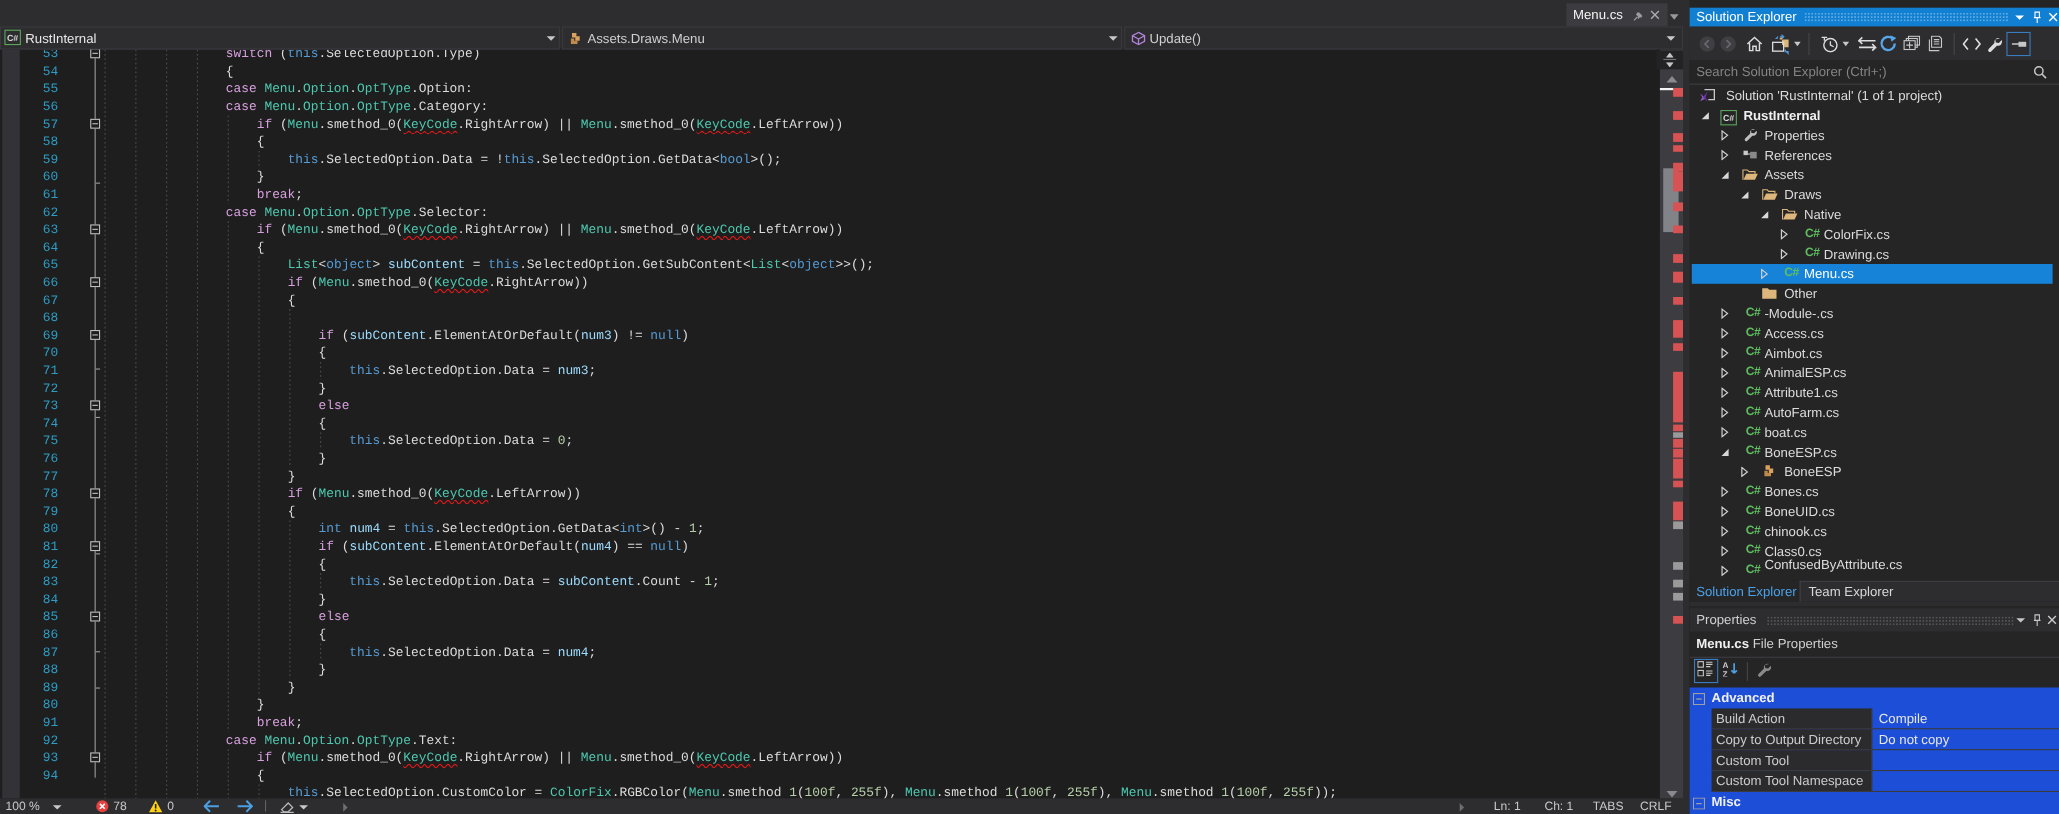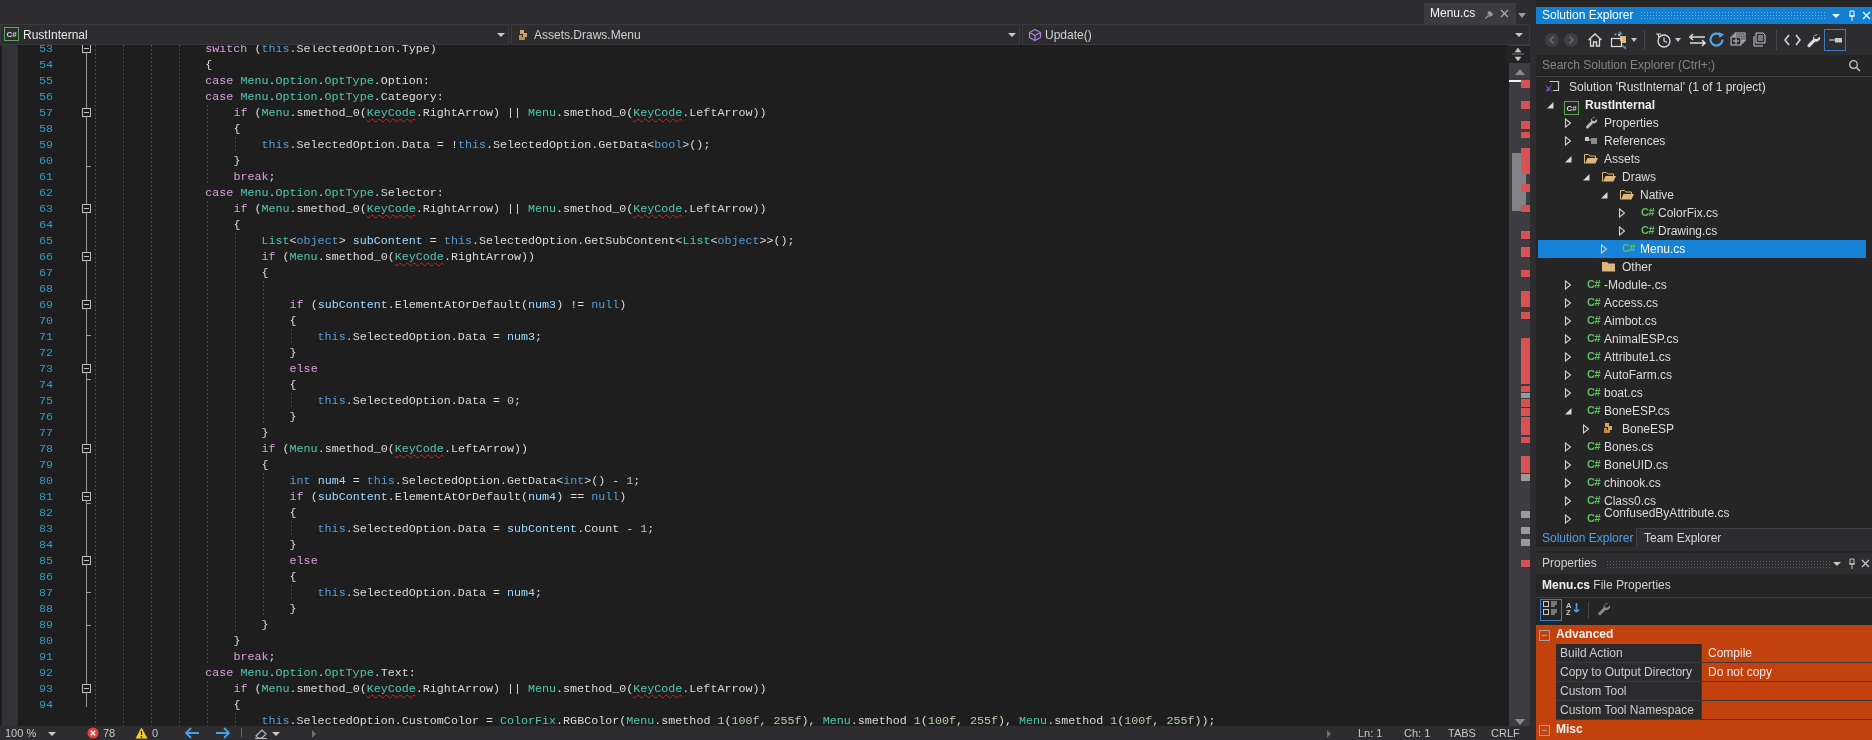--- a/index.html
+++ b/index.html
@@ -693,7 +693,7 @@
       <path d="M11.5 2.5 a3.2 3.2 0 0 0 -4.4 3.8 L2.5 10.9 a1.4 1.4 0 0 0 2 2 L9.1 8.3 a3.2 3.2 0 0 0 3.8 -4.4 L10.6 6.2 L8.2 5.8 L7.8 3.4 Z" fill="#8A8A8A"></path>
     </svg>
 
-  <div class="abs" style="left:0;top:74px;width:336px;height:115px;background:#c2410c">
+  <div class="abs" style="left:0;top:74px;width:336px;height:115px;background:#1d4ed8">
     <svg class="abs" style="left:3px;top:5px" width="11" height="11" viewBox="0 0 11 11">
         <rect x="0.5" y="0.5" width="10" height="10" fill="none" stroke="#A0A0A0"></rect>
         <path d="M3 5.5 L8 5.5" stroke="#A0A0A0" stroke-width="1.2"></path>

